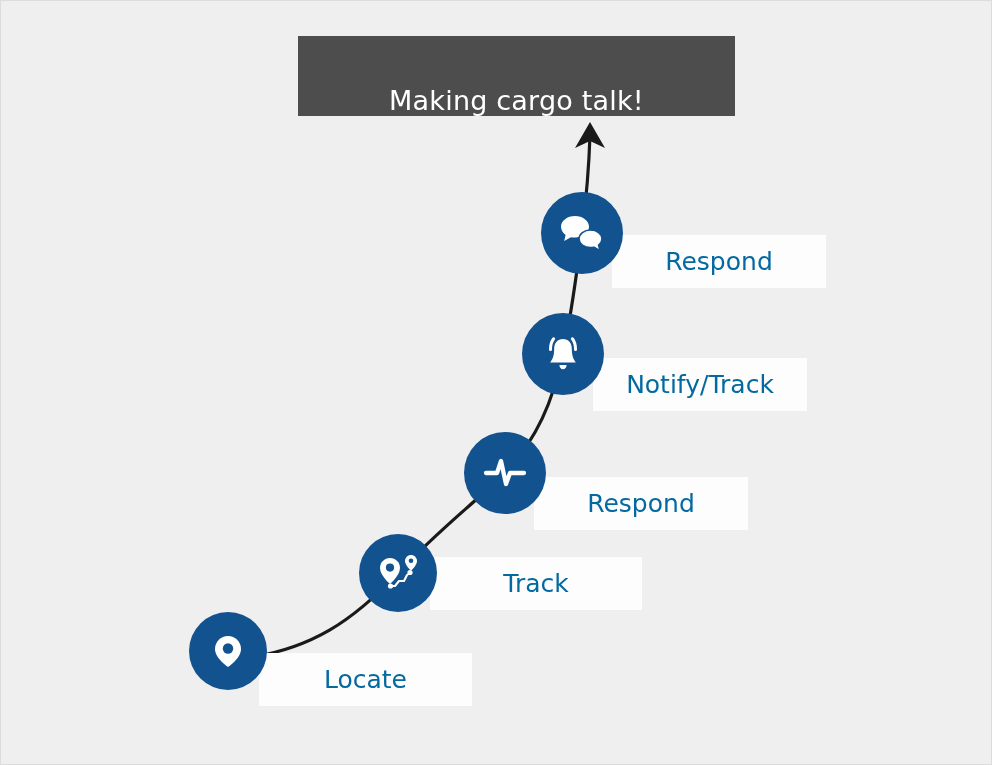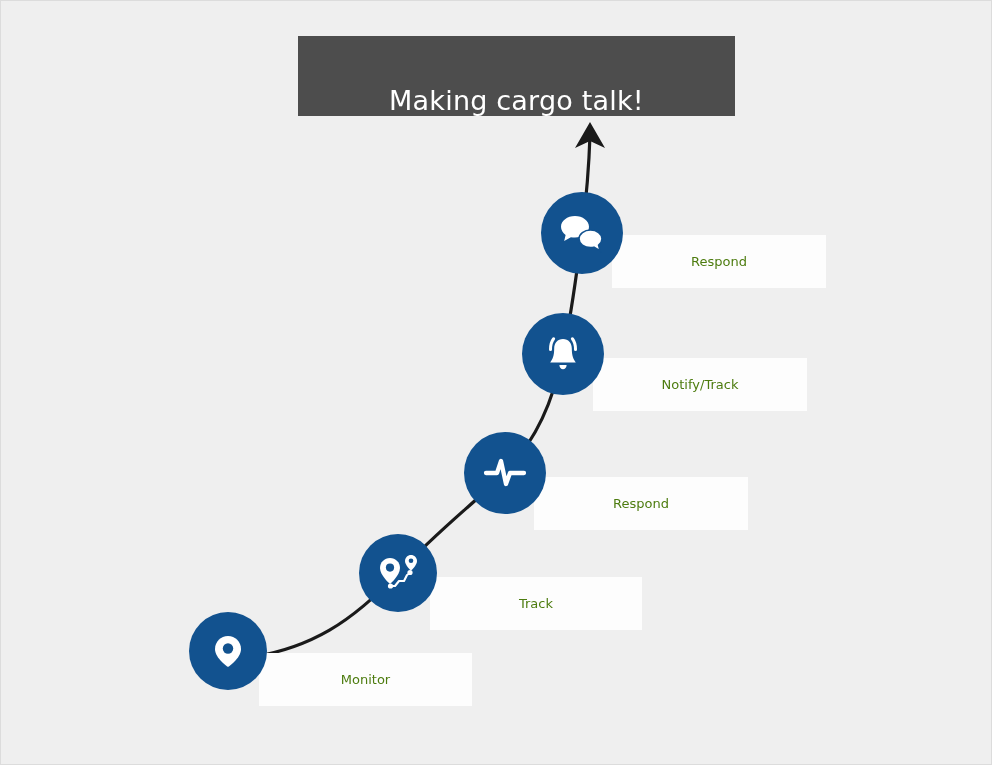--- a/index.html
+++ b/index.html
@@ -59,8 +59,8 @@
     justify-content: center;
   }
   .label-box .label-text {
-    color: #4d7c0f;
-    font-size: 13px;
+    color: #0369a1;
+    font-size: 25px;
     font-family: "DejaVu Sans", sans-serif;
     white-space: nowrap;
   }

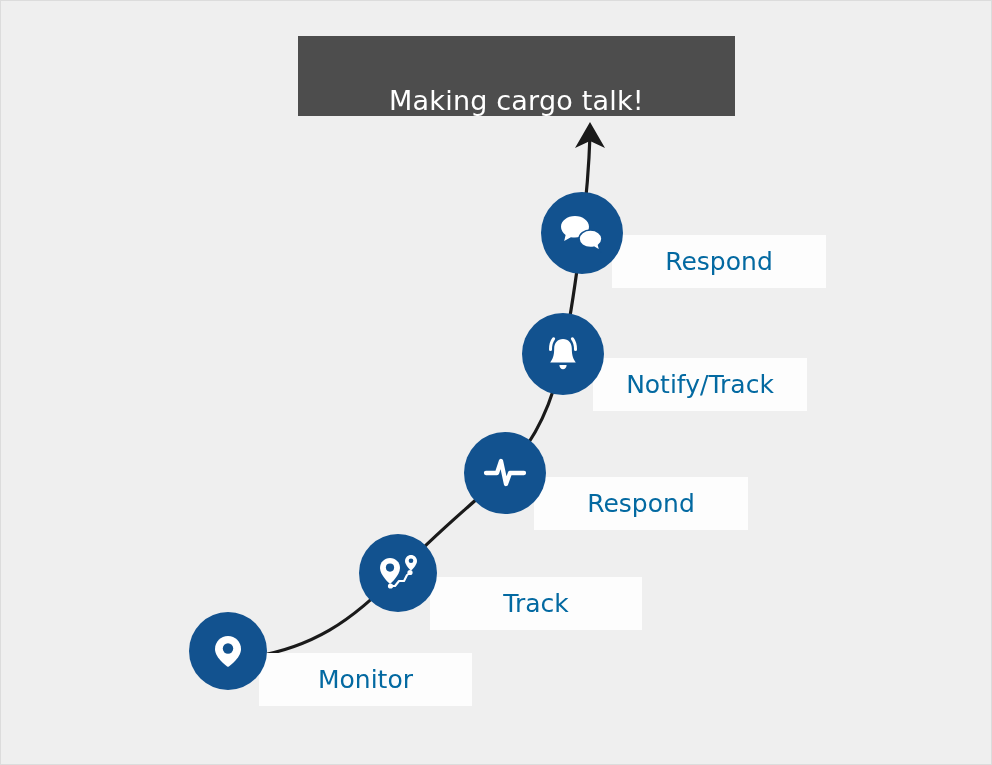--- a/index.html
+++ b/index.html
@@ -96,7 +96,7 @@
     </svg>
   </div>
 
-  <div class="label-box" style="left:429px; top:576px; width:212px; height:53px;">
+  <div class="label-box" style="left:429px; top:556px; width:212px; height:53px;">
     <span class="label-text">Track</span>
   </div>
   <div class="node" style="left:358px; top:533px; width:78px; height:78px;">

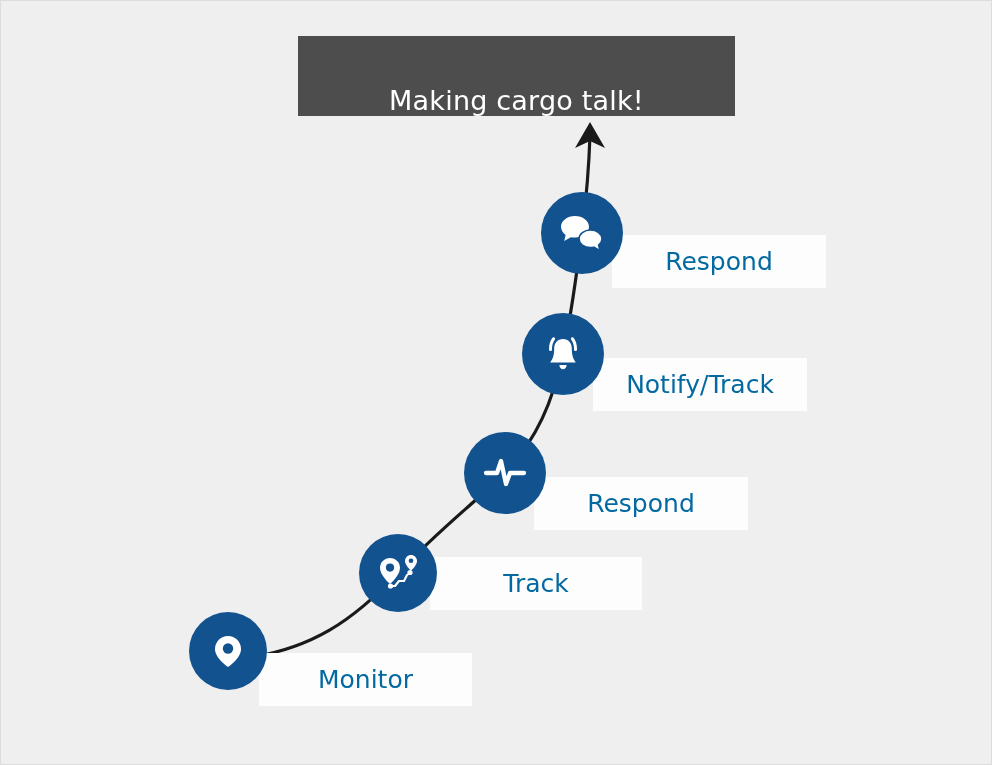--- a/index.html
+++ b/index.html
@@ -87,7 +87,7 @@
   </svg>
 
   <div class="label-box" style="left:258px; top:652px; width:213px; height:53px;">
-    <span class="label-text">Monitor</span>
+    <span class="label-text">Locate</span>
   </div>
   <div class="node" style="left:188px; top:611px; width:78px; height:78px;">
     <svg width="44" height="44" viewBox="0 0 44 44">

